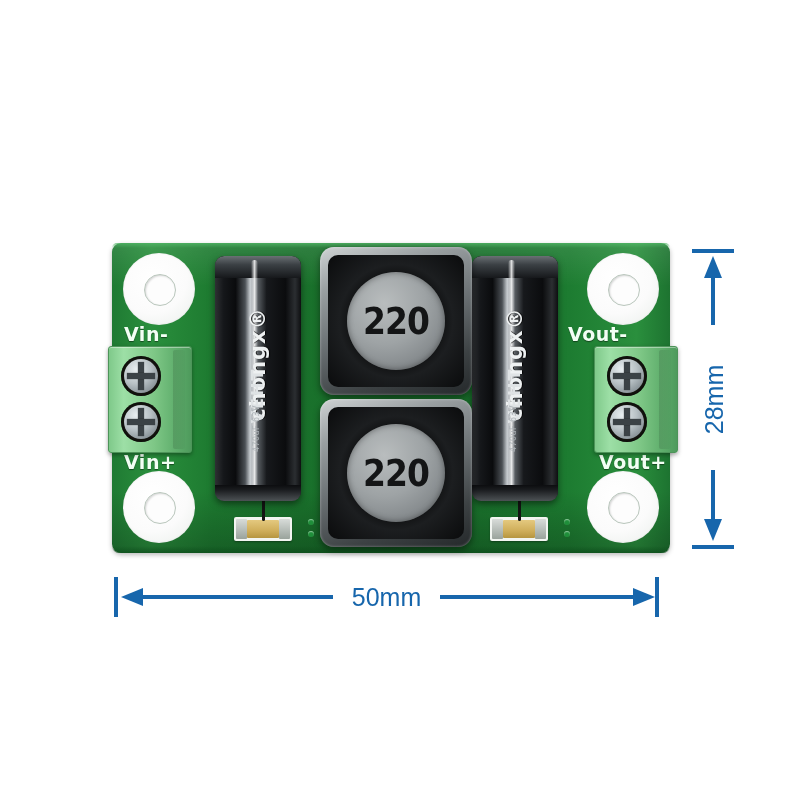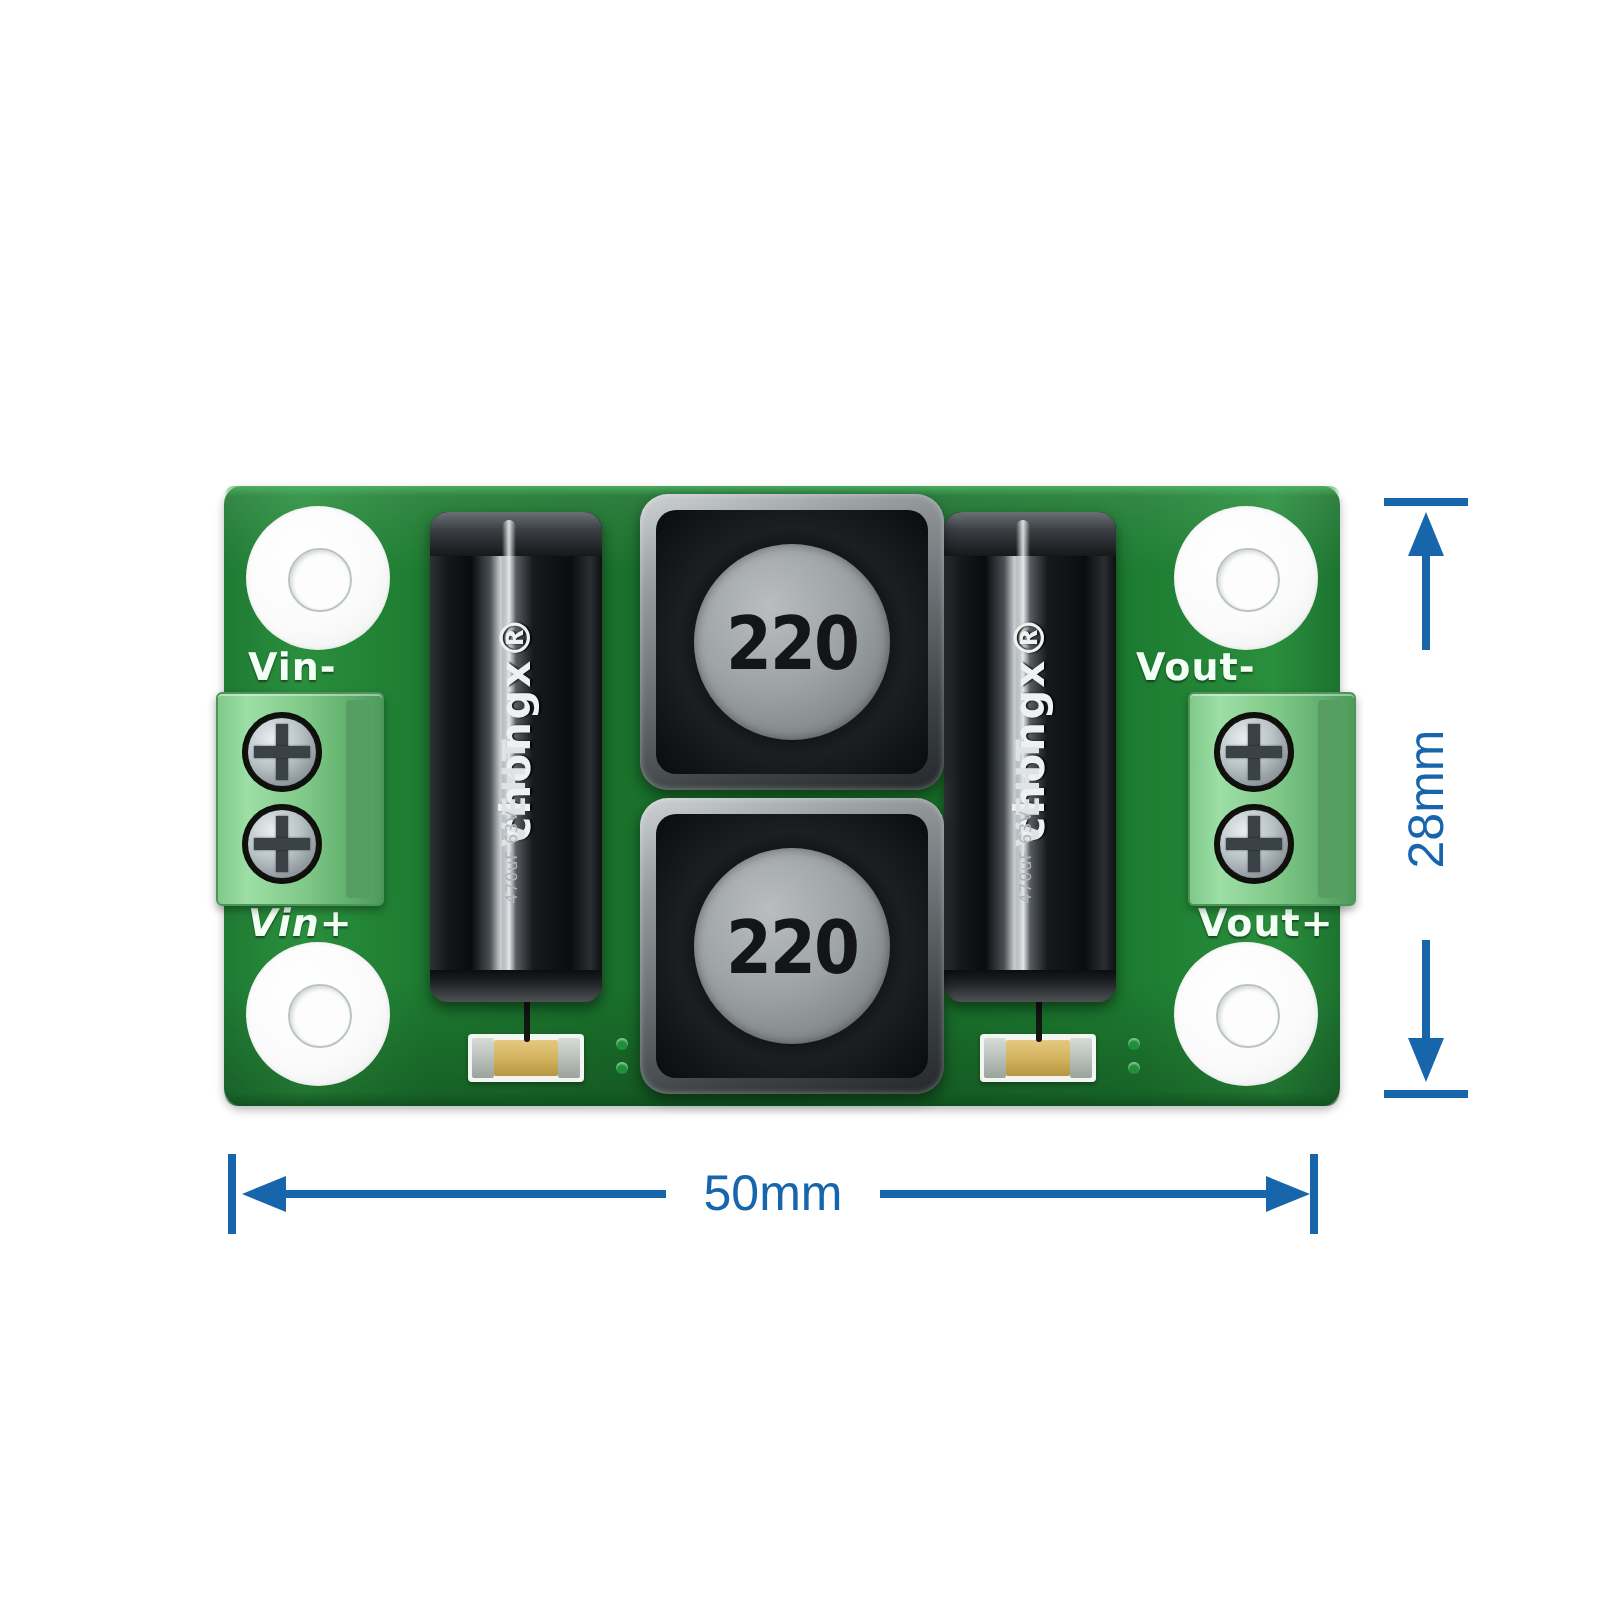--- a/index.html
+++ b/index.html
@@ -89,7 +89,7 @@
     white-space: nowrap;
   }
   .silk.vin-neg  { left: 12px;  top: 80px; }
-  .silk.vin-pos  { left: 12px;  top: 208px; font-style: italic; }
+  .silk.vin-pos  { left: 12px;  top: 208px; }
   .silk.vout-neg { left: 456px; top: 80px; }
   .silk.vout-pos { left: 487px; top: 208px; }
 

